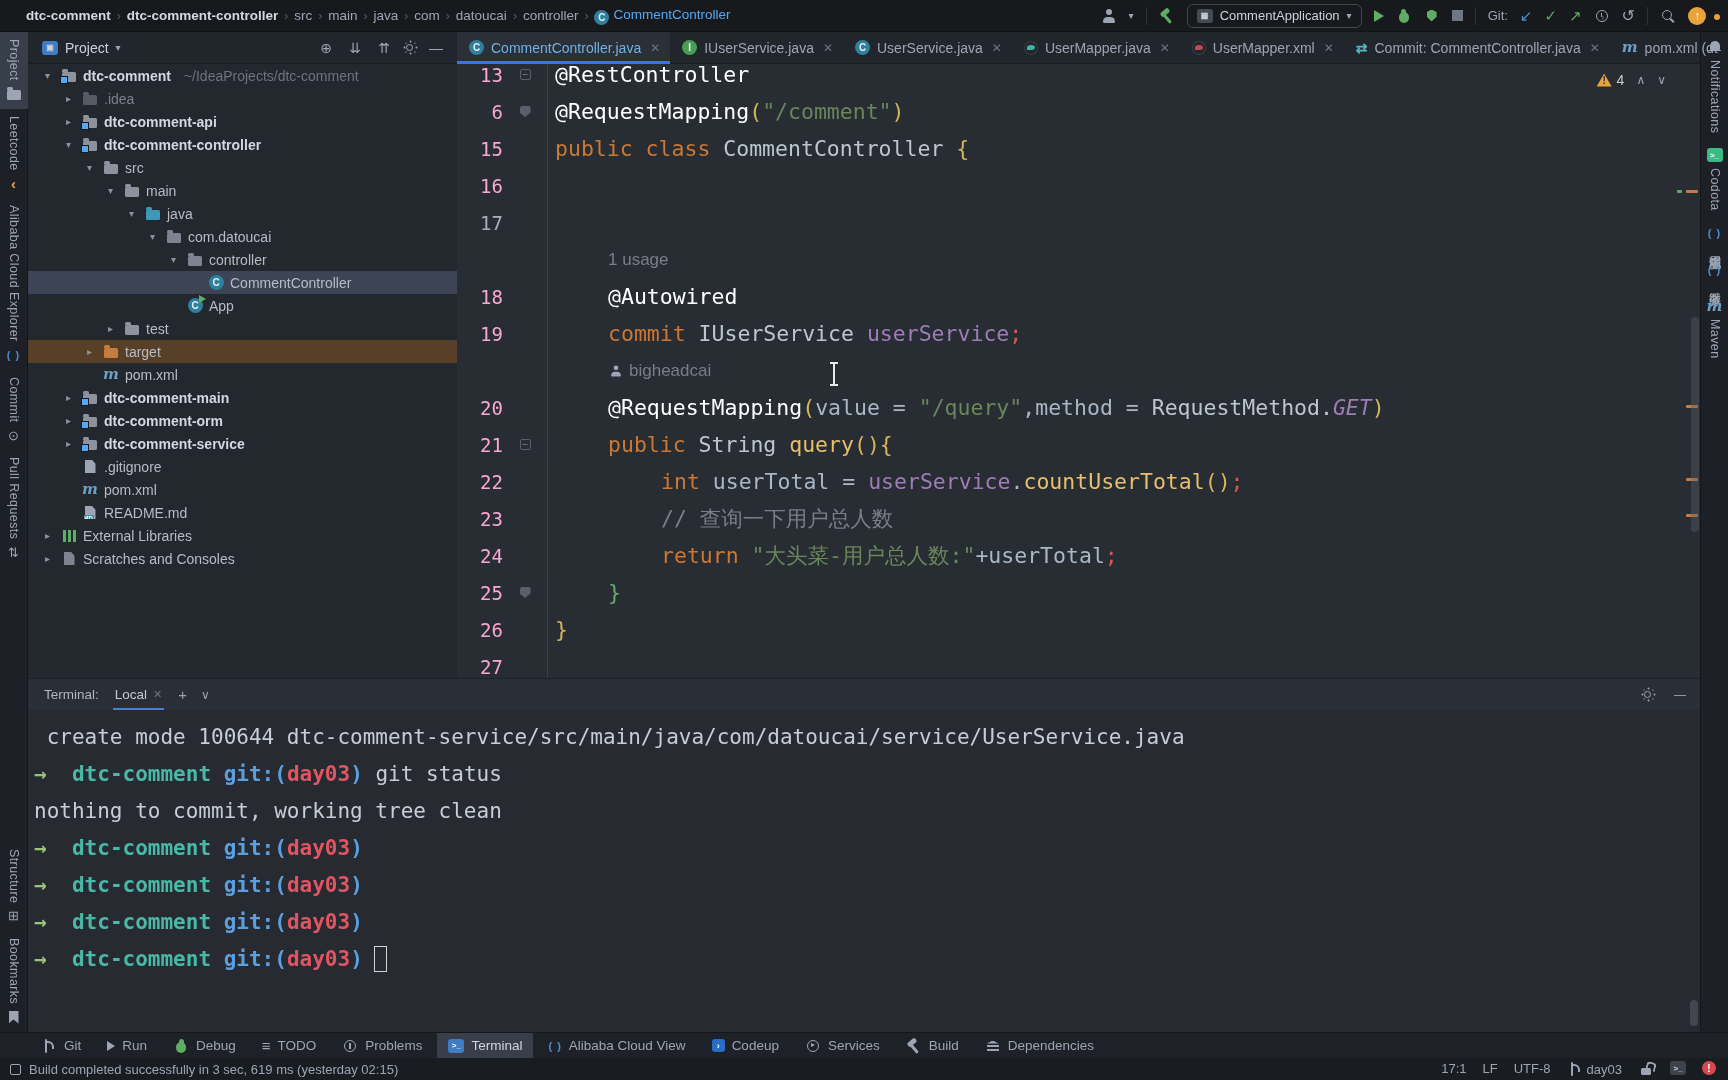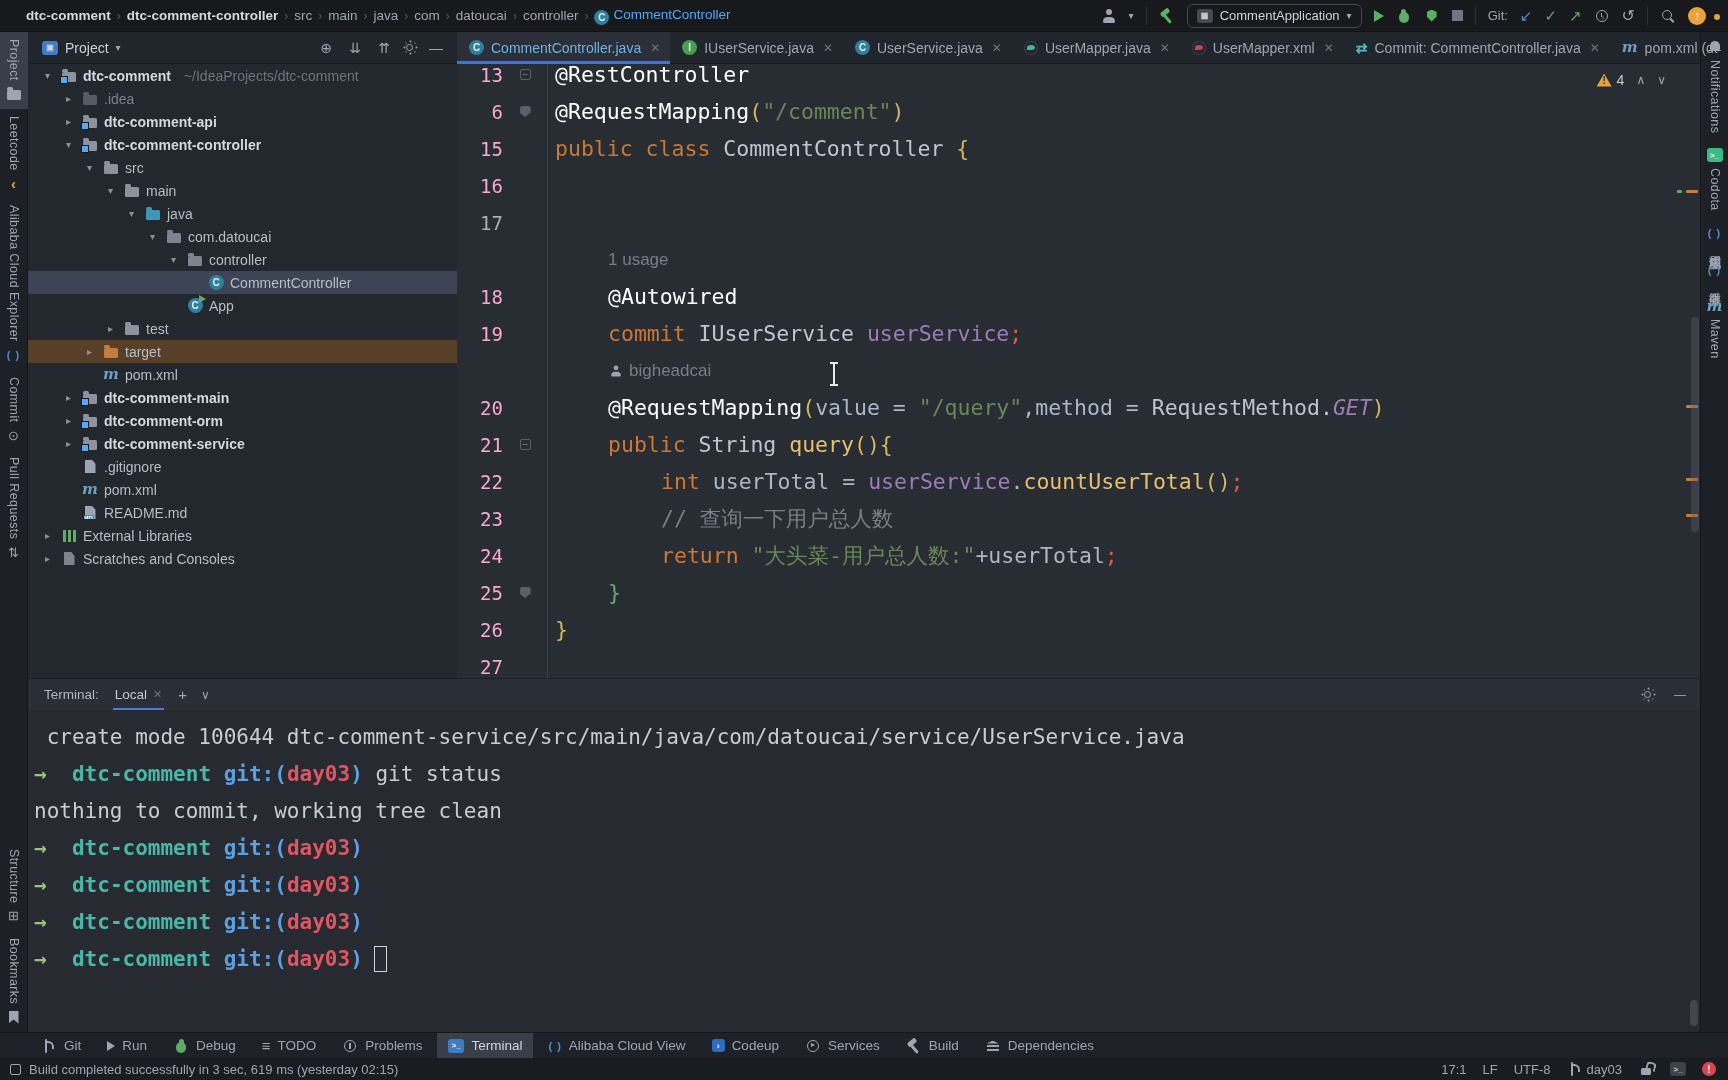--- a/index.html
+++ b/index.html
@@ -243,7 +243,7 @@
     background:#191c21; display:flex; align-items:center; padding:0 12px 0 10px;
     font-size:13px; color:#9da5b4; gap:8px; }
   .sb-box { width:11px; height:11px; border:1.5px solid #9da5b4; border-radius:2px; }
-  .sb-right { margin-left:auto; display:flex; align-items:center; gap:16px; }
+  .sb-right { margin-left:auto; display:flex; gap:16px; }
   .sb-git { display:flex; align-items:center; gap:4px; }
 </style>
 </head>

